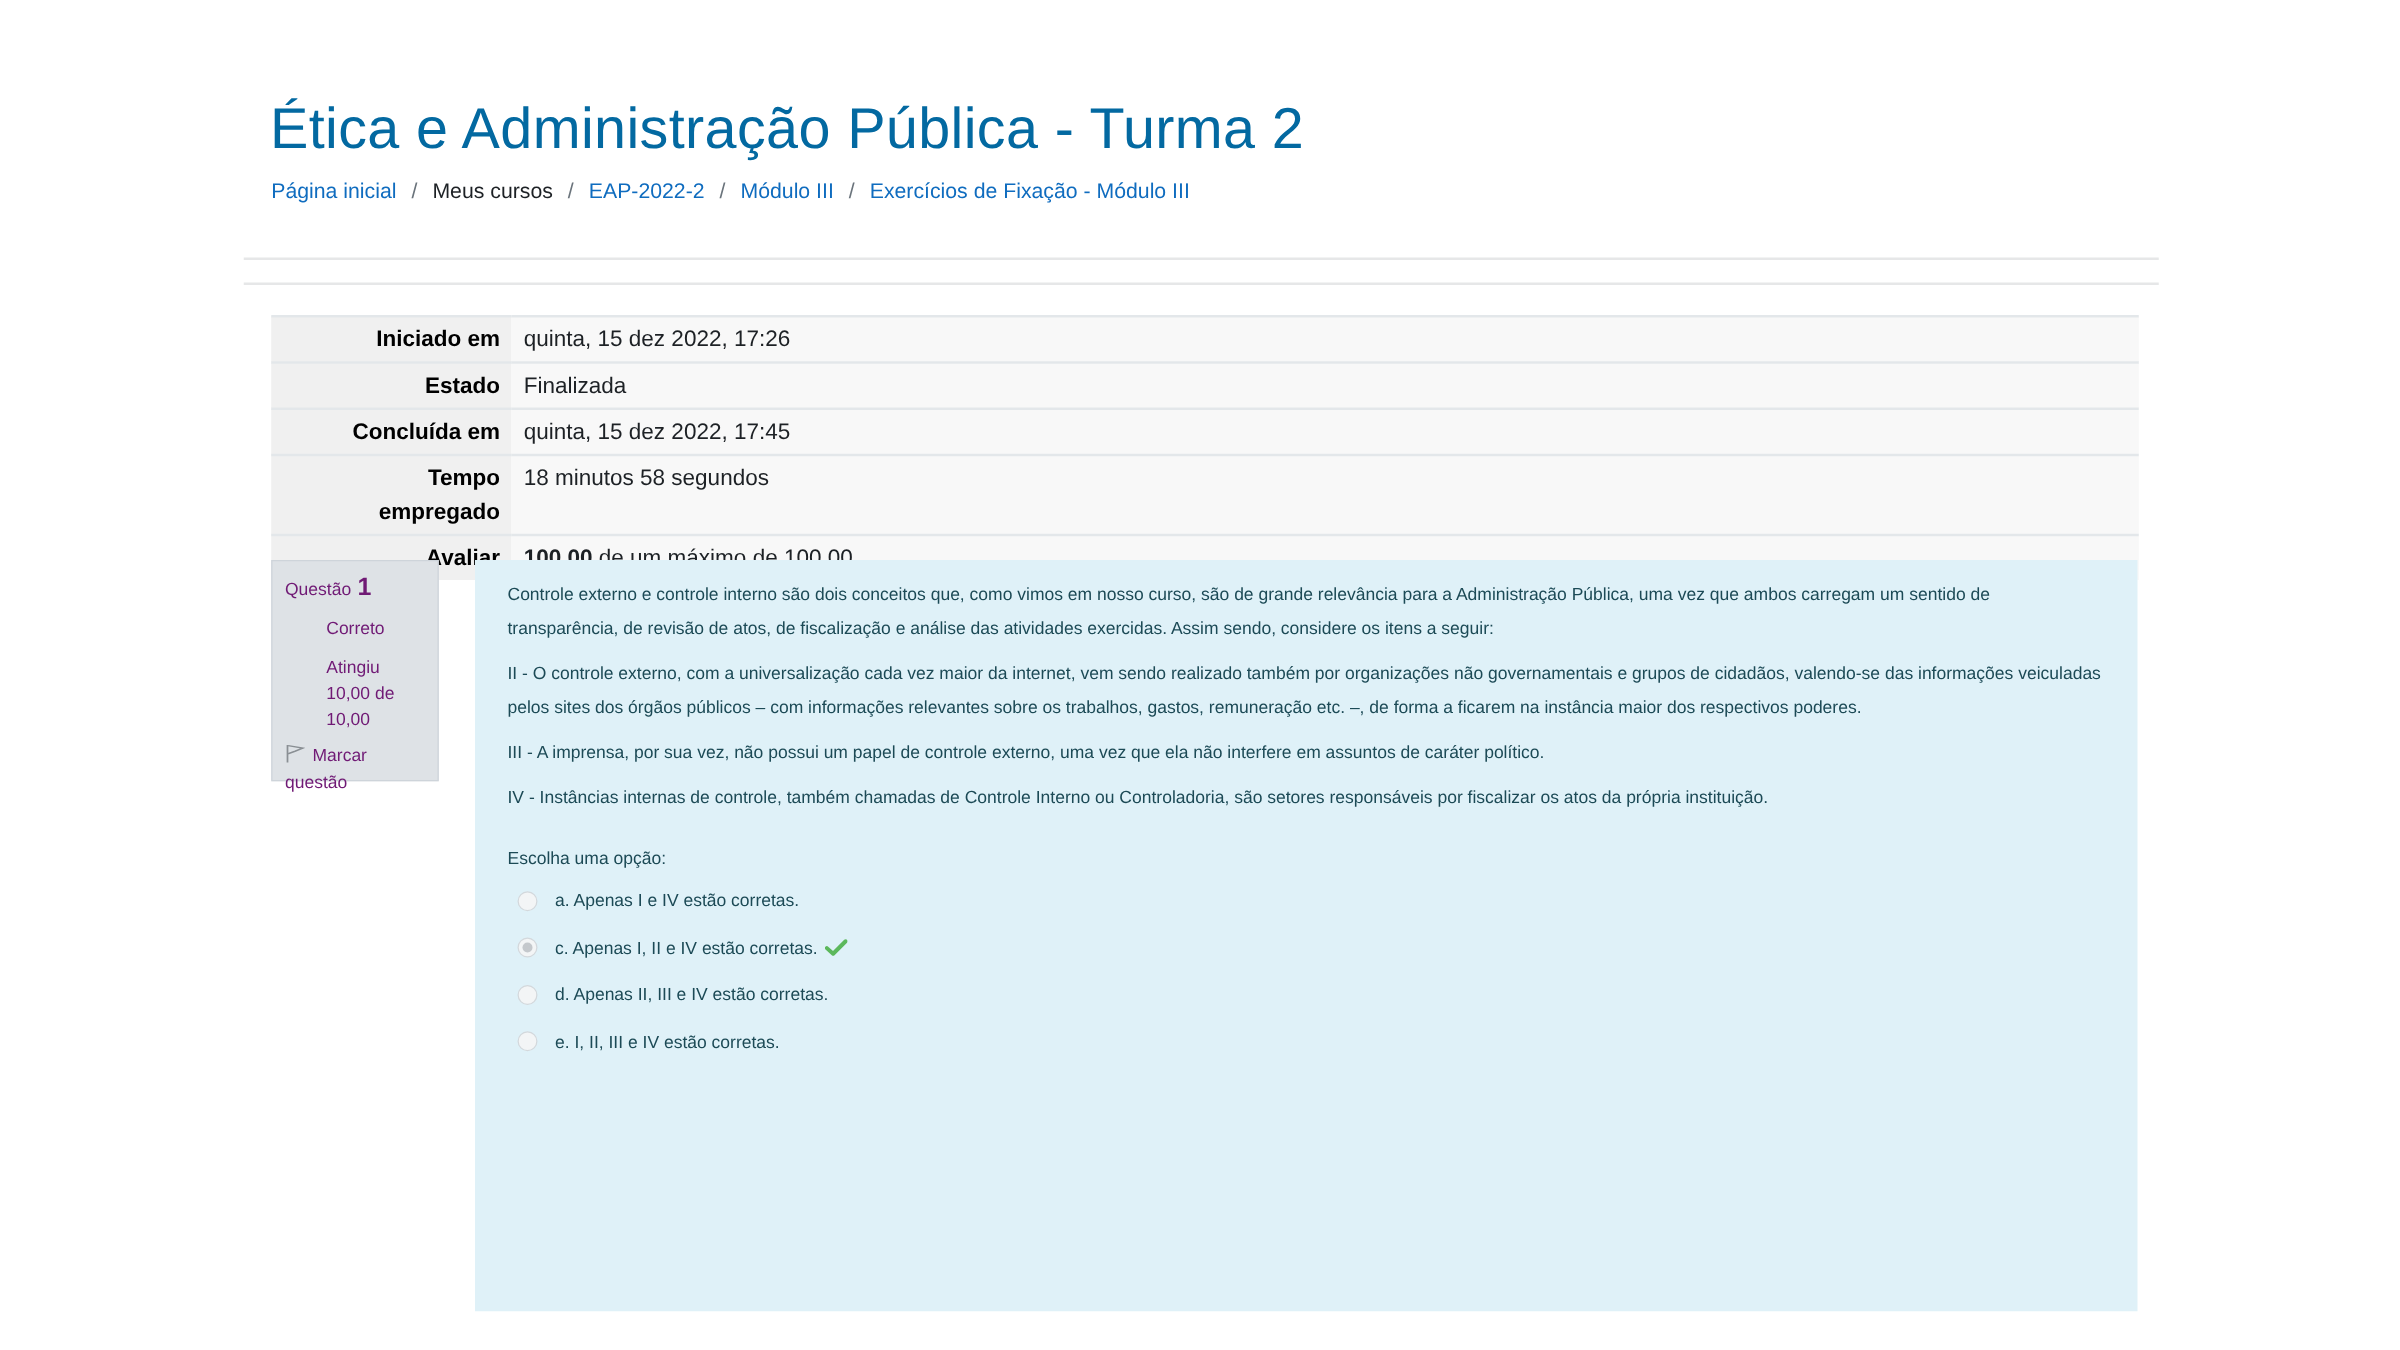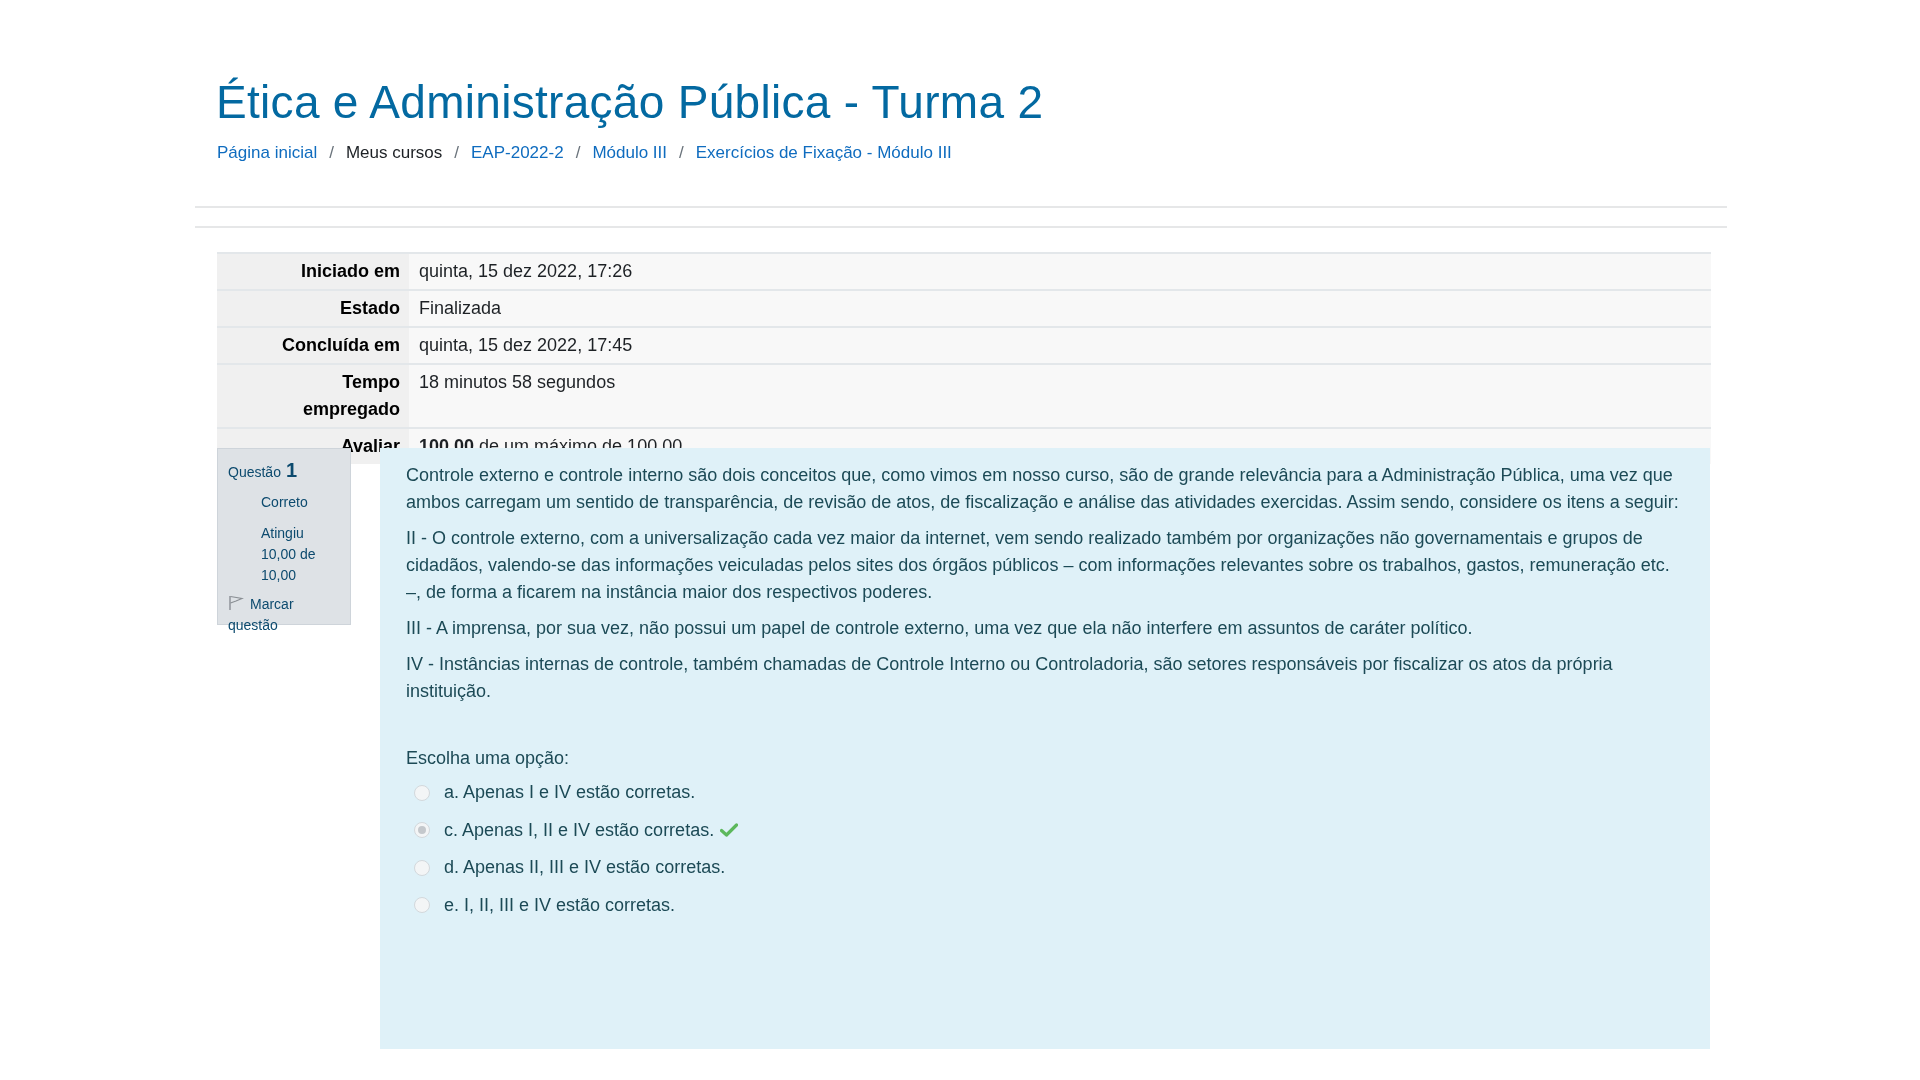--- a/index.html
+++ b/index.html
@@ -41,7 +41,7 @@
   .qinfo {
     position: absolute; left: 217px; top: 448px; width: 134px; height: 177px;
     background: #dee2e6; border: 1px solid #ced4da; box-sizing: border-box;
-    padding: 8px 10px; font-size: 14px; color: #0c4a6e;
+    padding: 8px 10px; font-size: 14px; color: #701a75;
   }
   .qinfo .qno { display: flex; align-items: baseline; font-size: 14px; margin-top: 2px; }
   .qinfo .qnum { font-size: 20px; font-weight: bold; margin-left: 5px; }

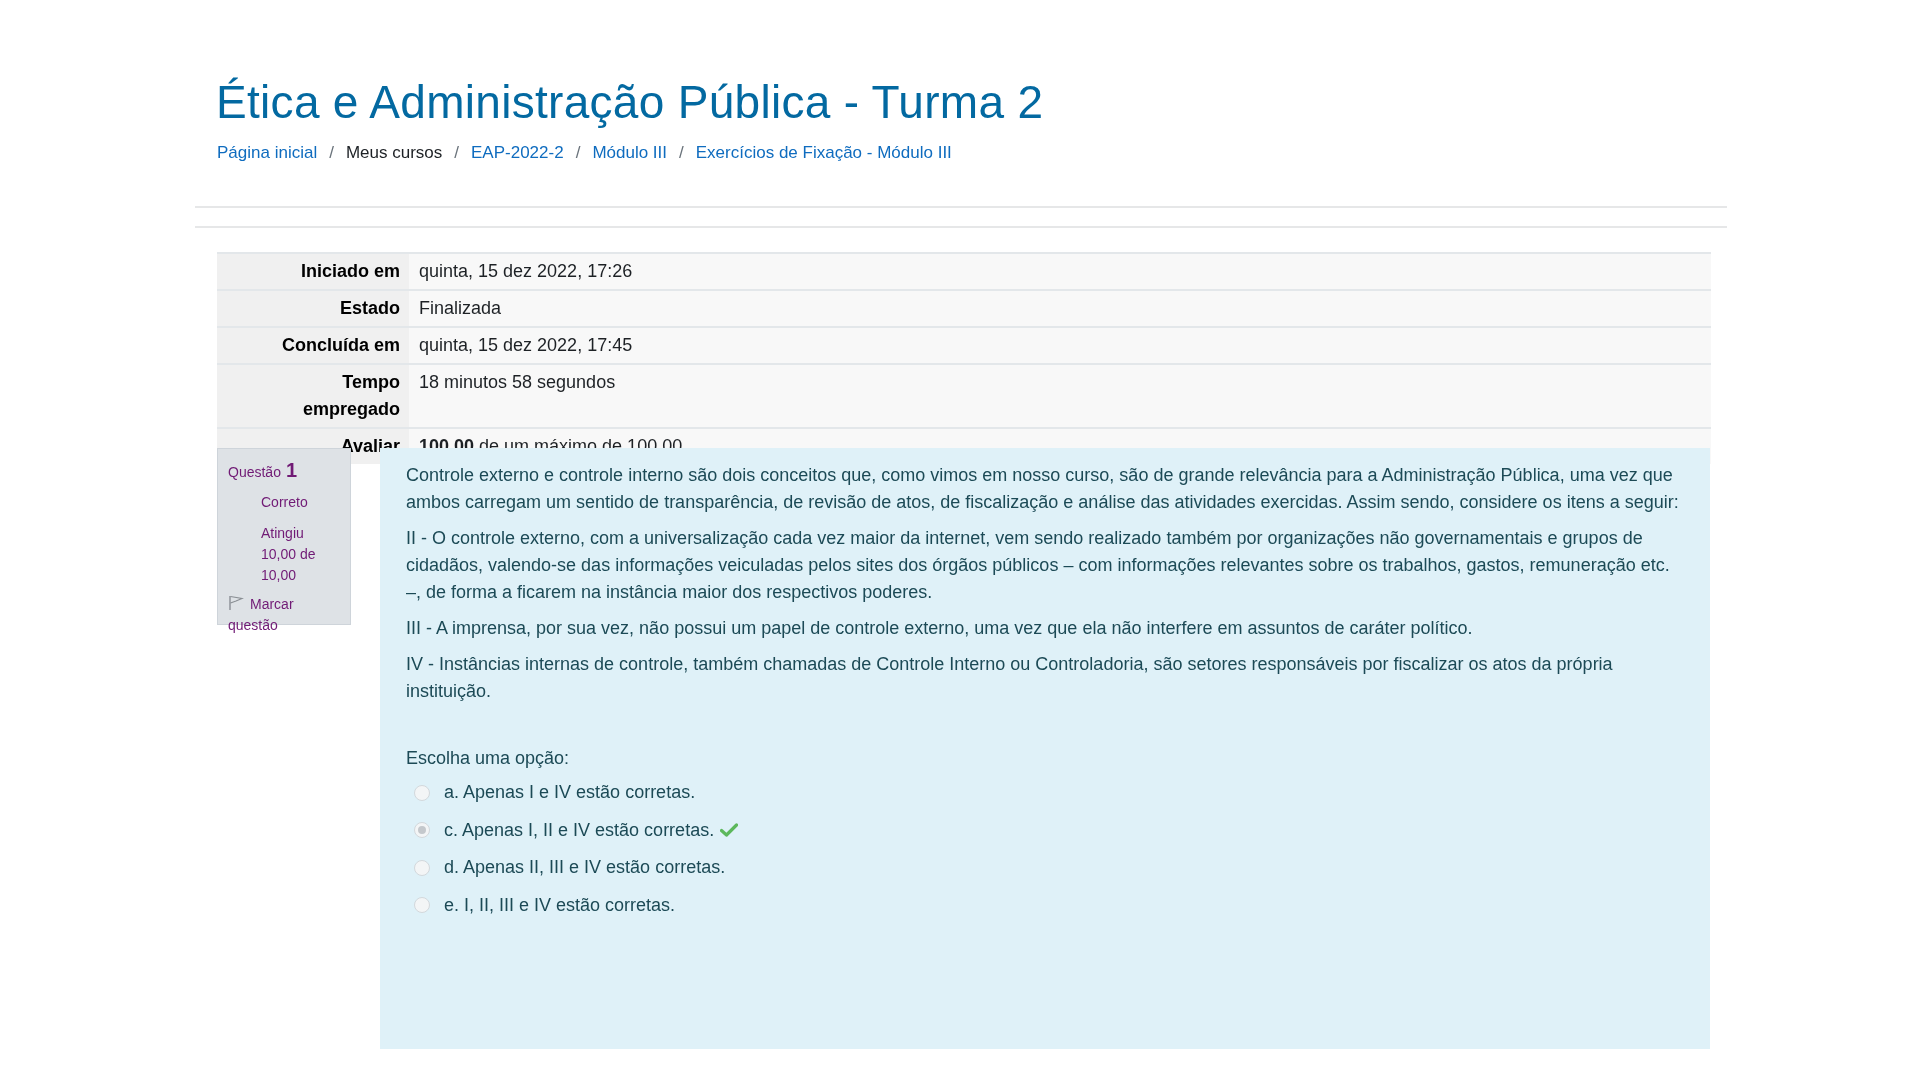--- a/index.html
+++ b/index.html
@@ -52,7 +52,7 @@
   .qbox {
     position: absolute; left: 380px; top: 448px; width: 1330px; height: 601px;
     background: #dff1f8; box-sizing: border-box; padding: 14px 26px;
-    color: #001a1e; font-size: 18px; line-height: 27px;
+    color: #001a1e; font-size: 14px; line-height: 27px;
   }
   .qbox p { margin: 0 0 9px 0; color: #1c4a56; }
   .qbox .prompt { margin-top: 40px; color: #1c4a56; }

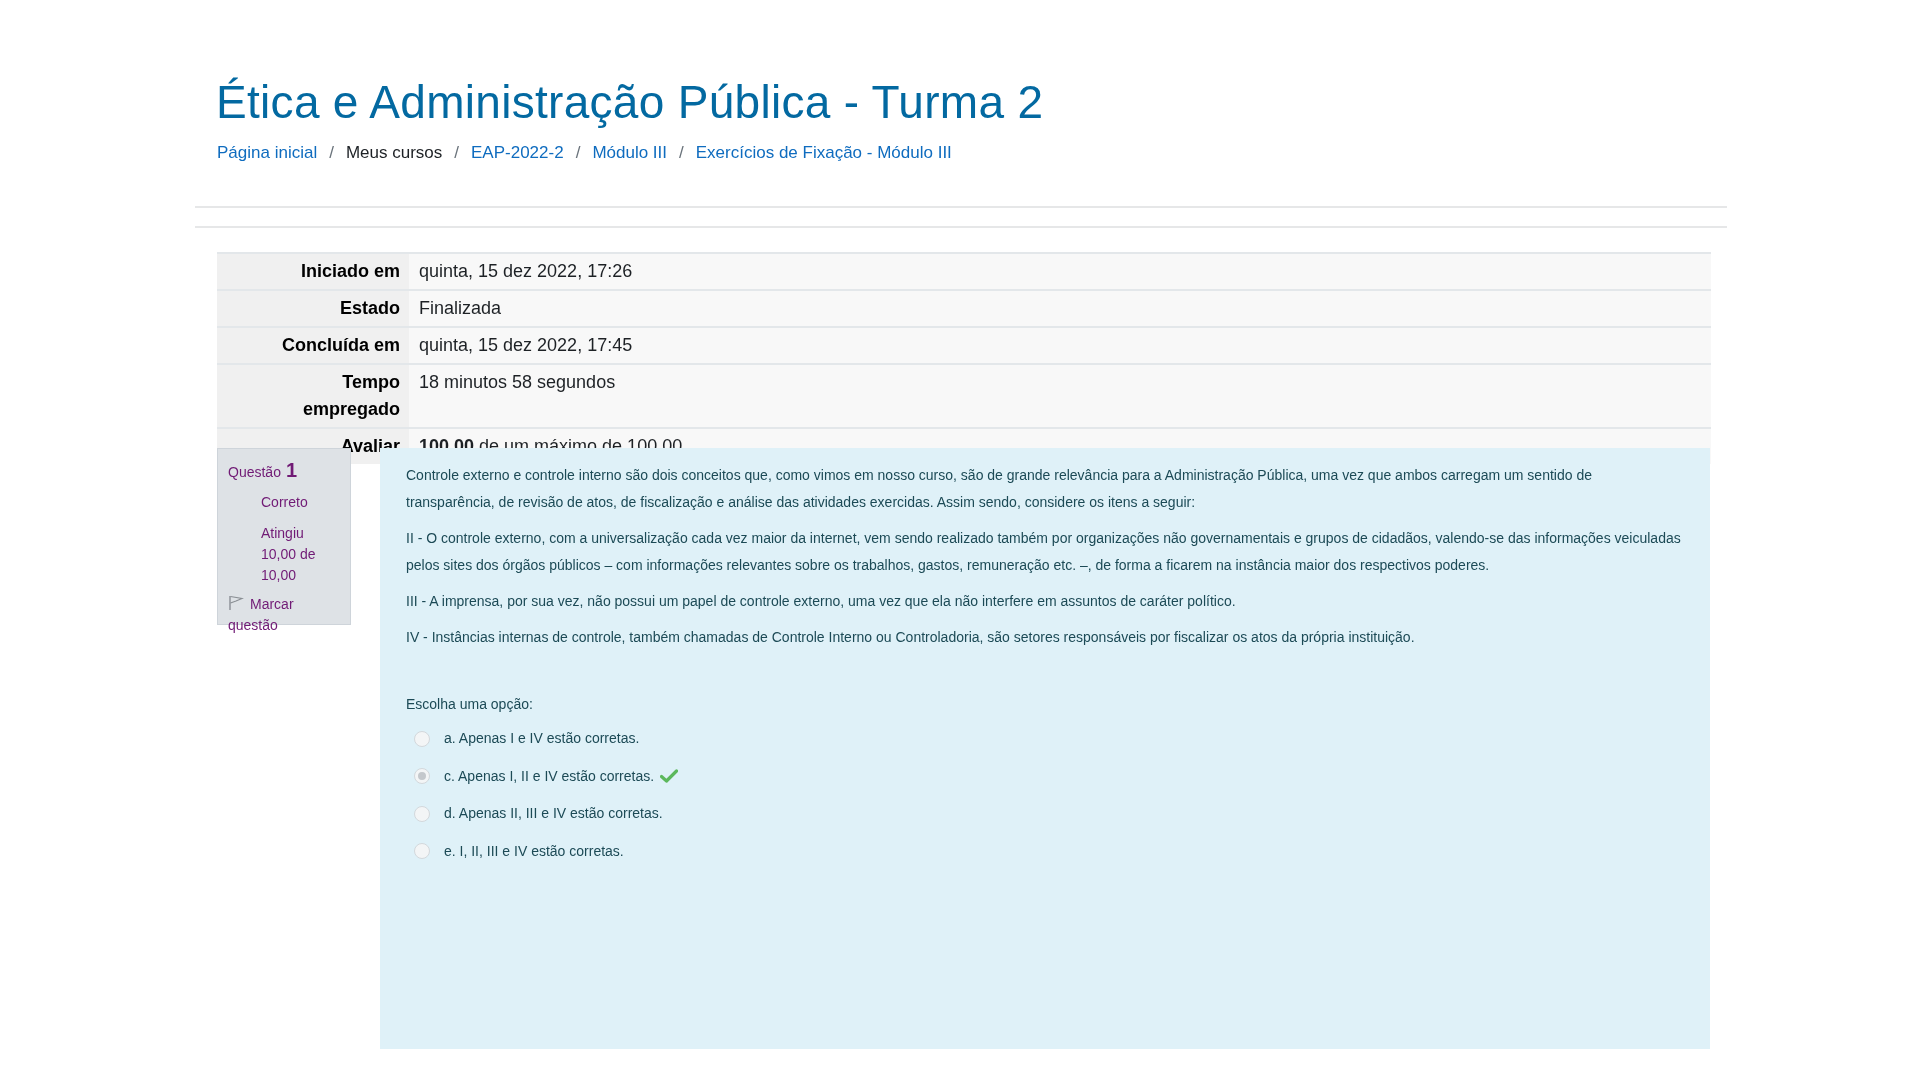--- a/index.html
+++ b/index.html
@@ -55,7 +55,7 @@
     color: #001a1e; font-size: 14px; line-height: 27px;
   }
   .qbox p { margin: 0 0 9px 0; color: #1c4a56; }
-  .qbox .prompt { margin-top: 40px; color: #1c4a56; }
+  .qbox .prompt { margin-top: 22px; color: #1c4a56; }
   .answers { margin-top: 2px; }
   .answer { display: flex; align-items: center; height: 37.5px; color: #1c4a56; cursor: pointer; }
   .radio {

